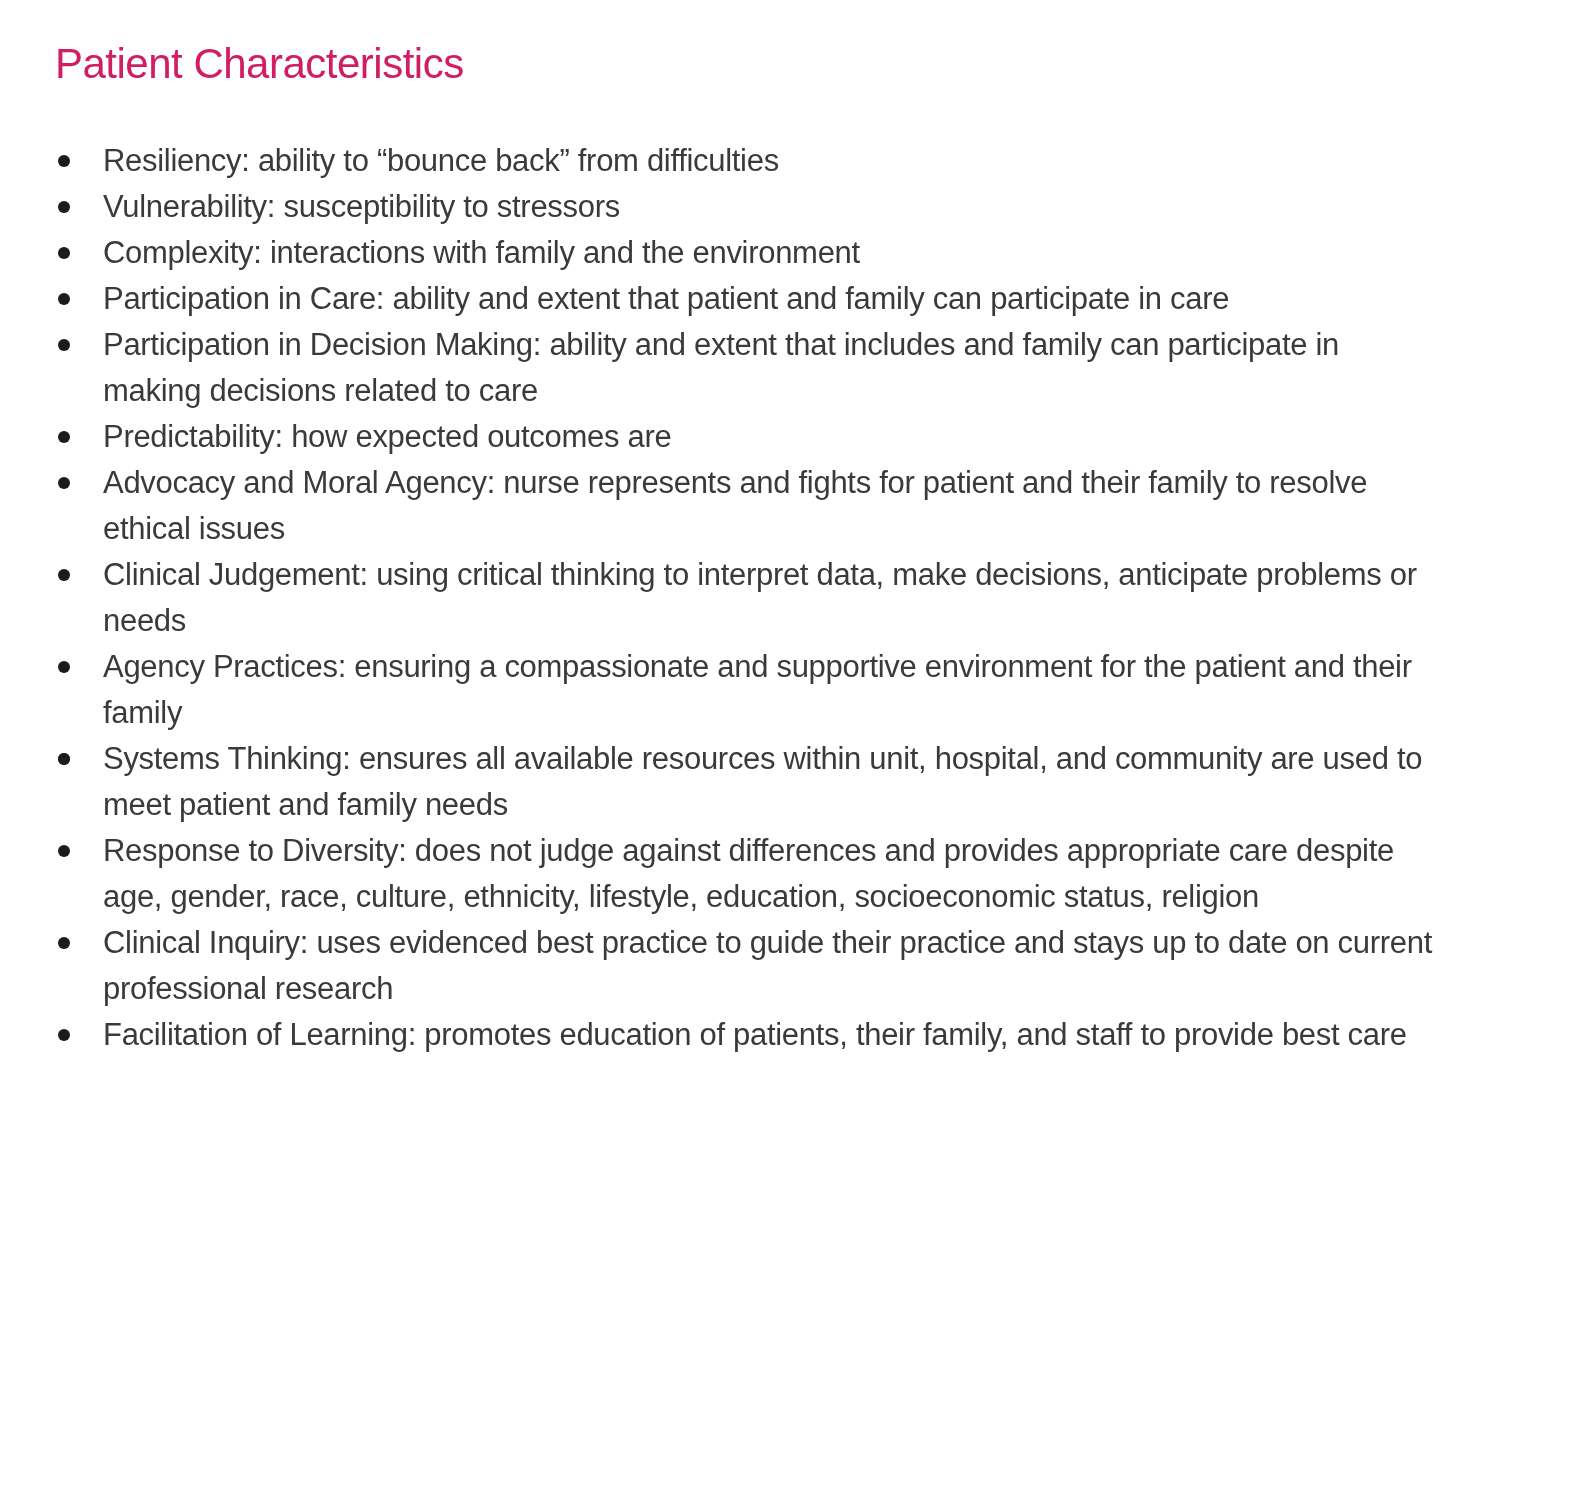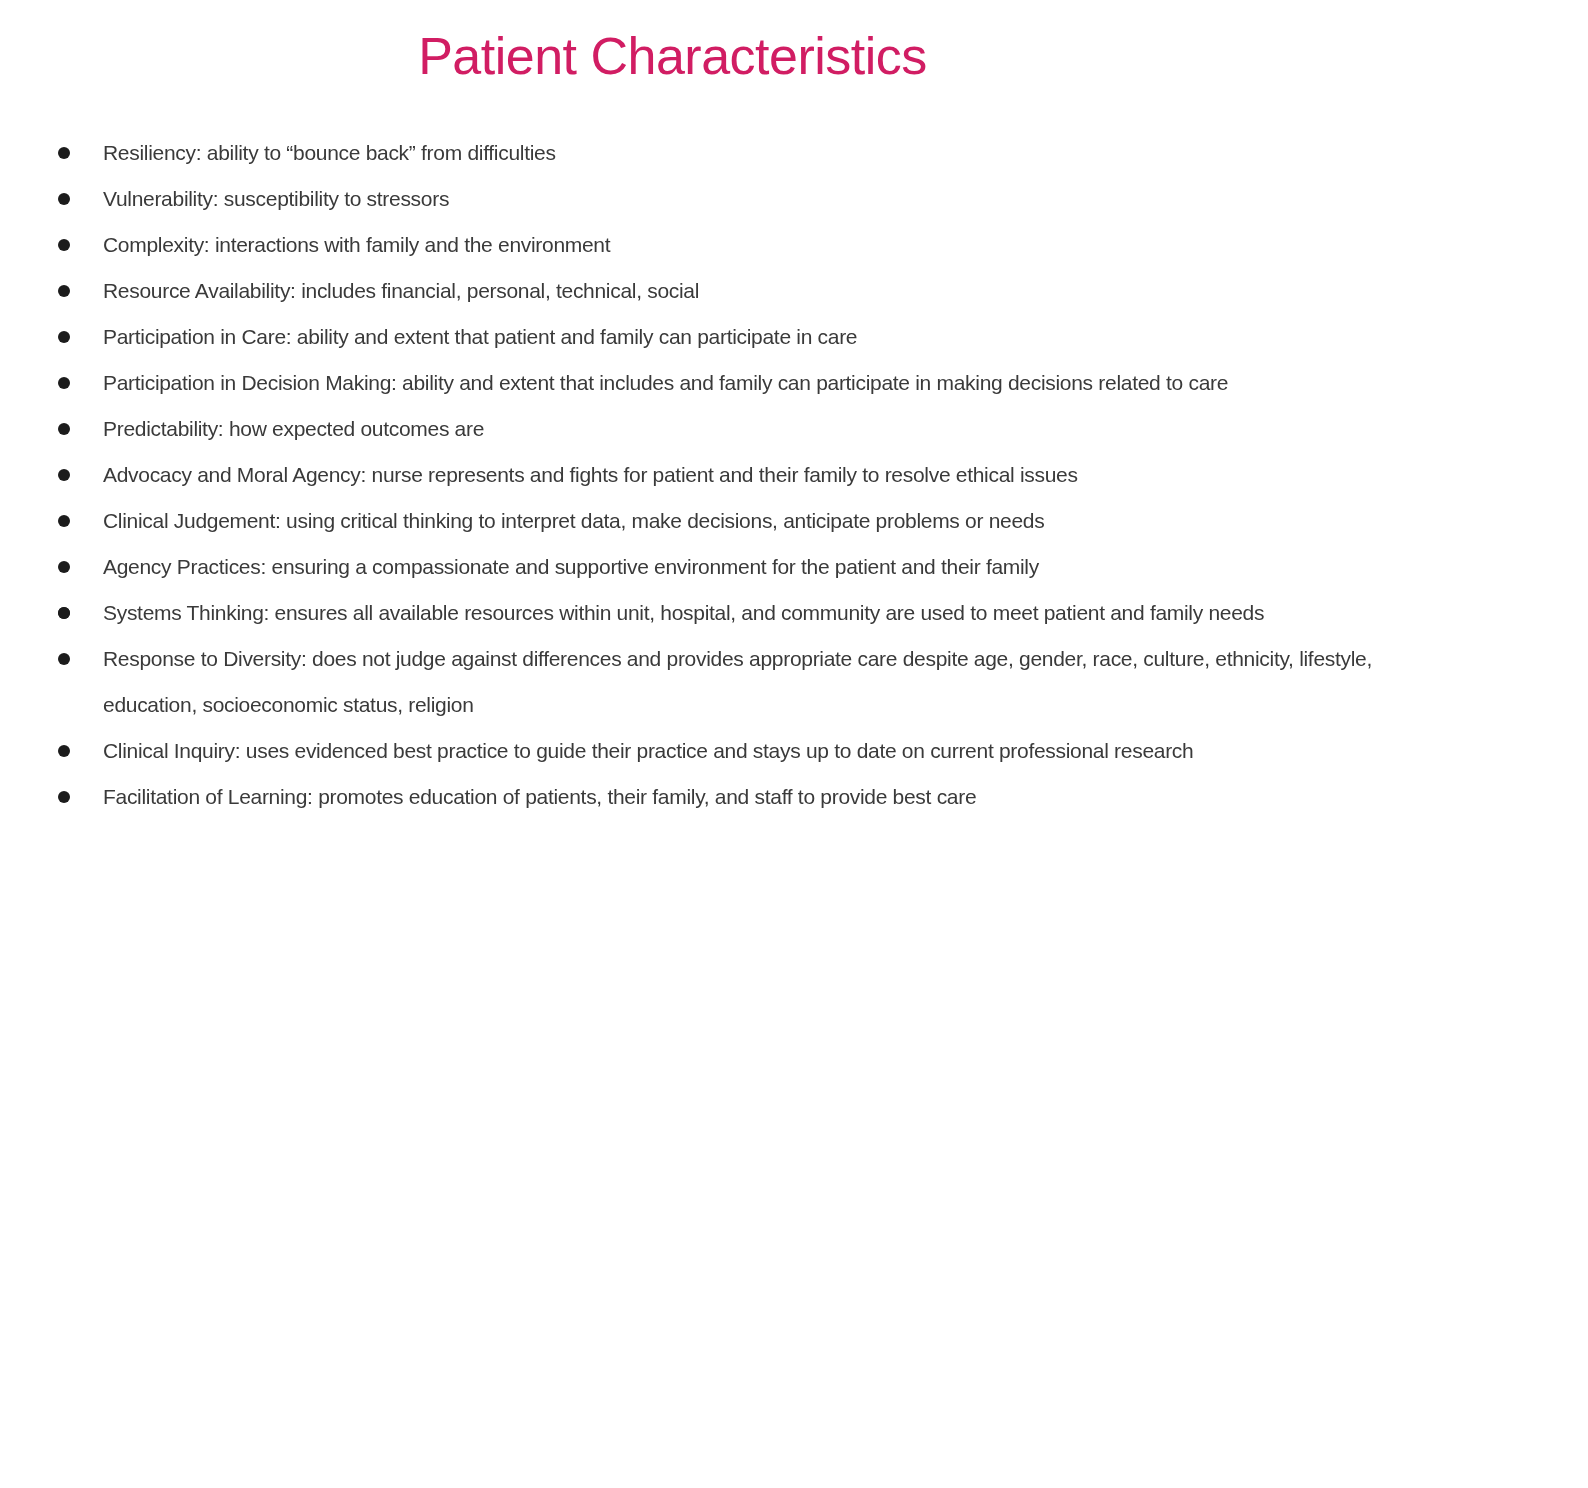--- a/index.html
+++ b/index.html
@@ -19,9 +19,8 @@
   }
   .section-title {
     width: 1235px;
-    margin: 4px 0 46px 0;
-    text-align: center;
-    font-size: 52px;
+    margin: 12px 0 46px 0;
+    font-size: 42px;
     line-height: 56px;
     font-weight: 400;
     letter-spacing: -0.5px;

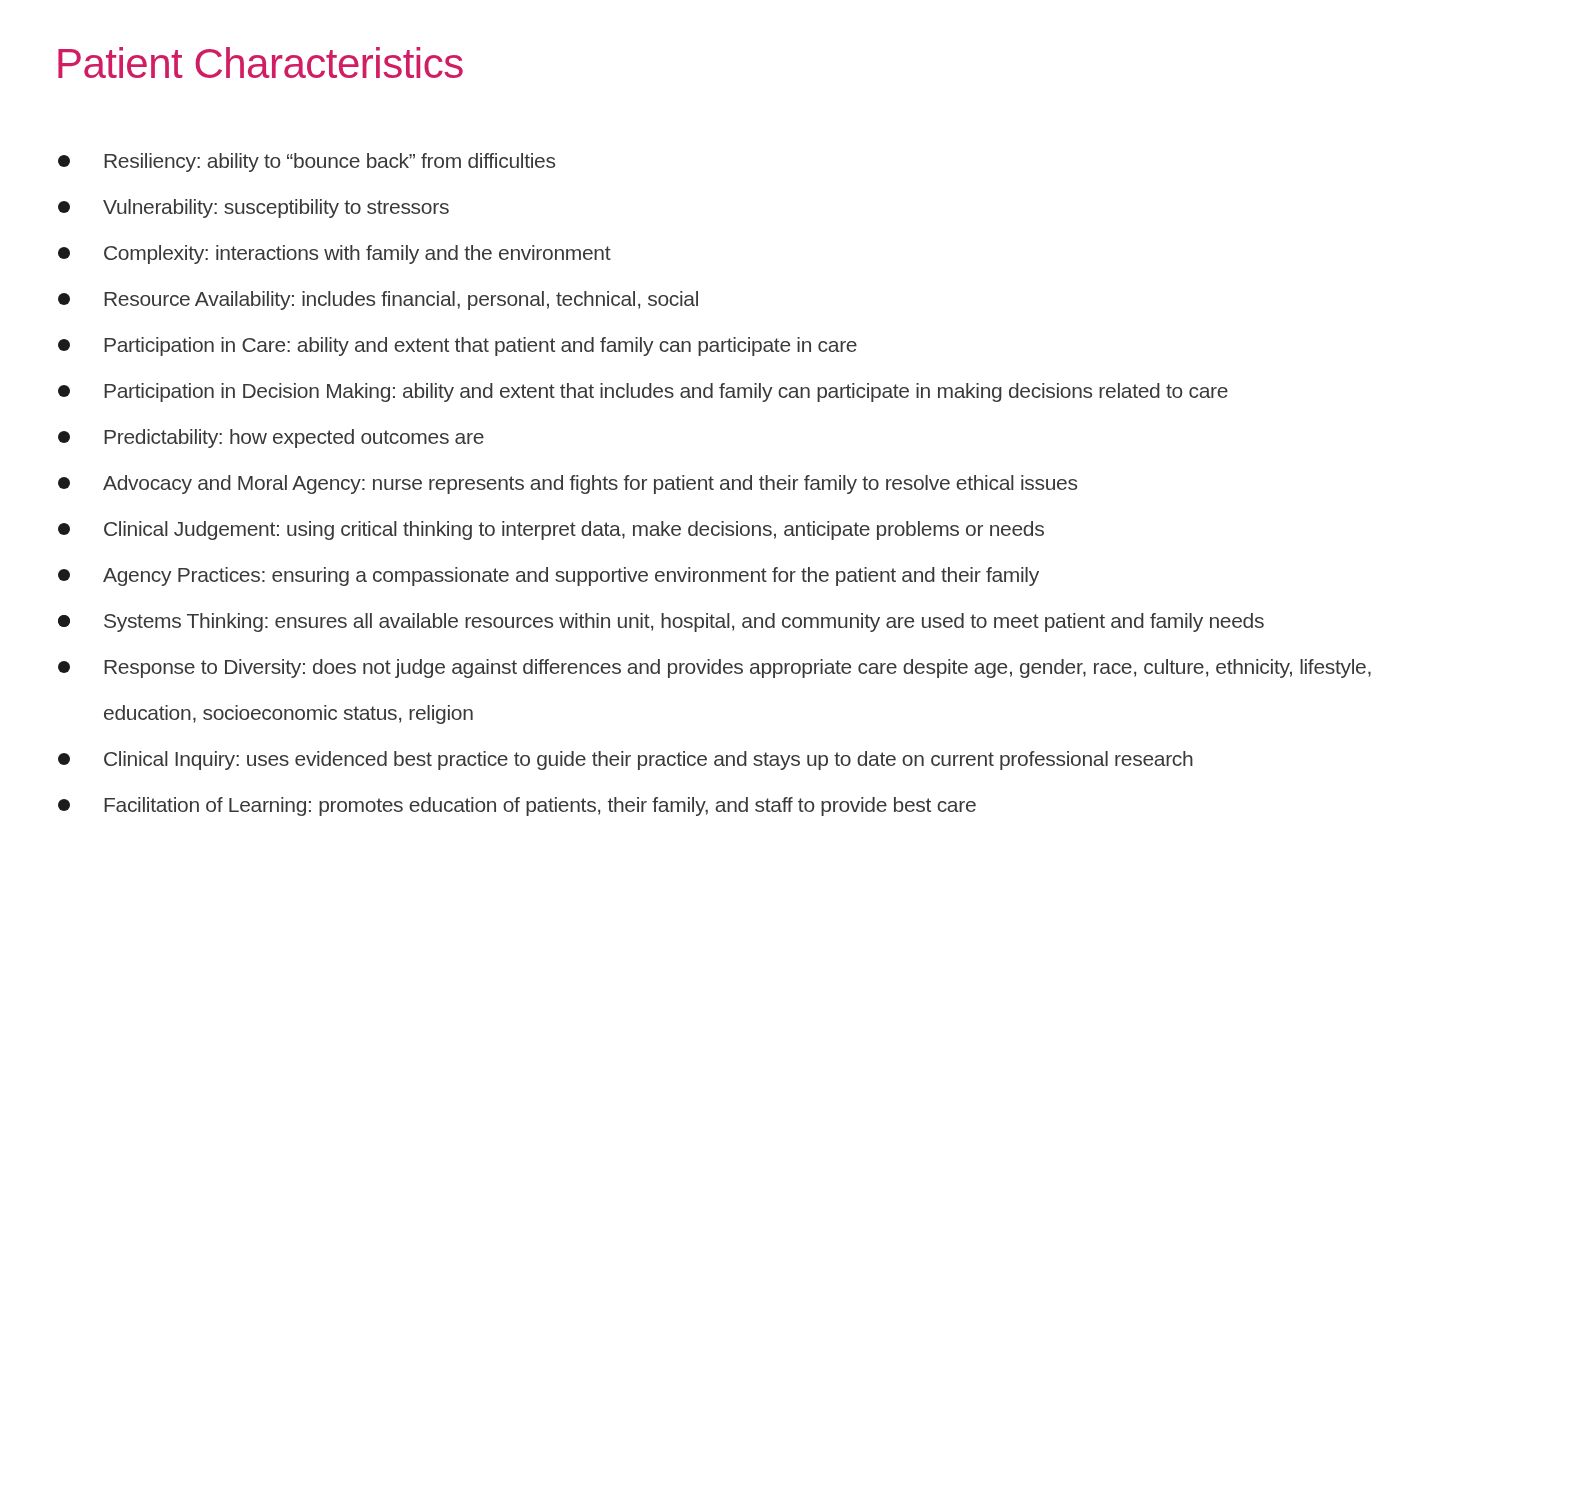--- a/index.html
+++ b/index.html
@@ -39,7 +39,7 @@
   ul.bullet-list li {
     position: relative;
     padding-left: 48px;
-    font-size: 21px;
+    font-size: 31px;
     line-height: 46px;
     letter-spacing: -0.3px;
   }

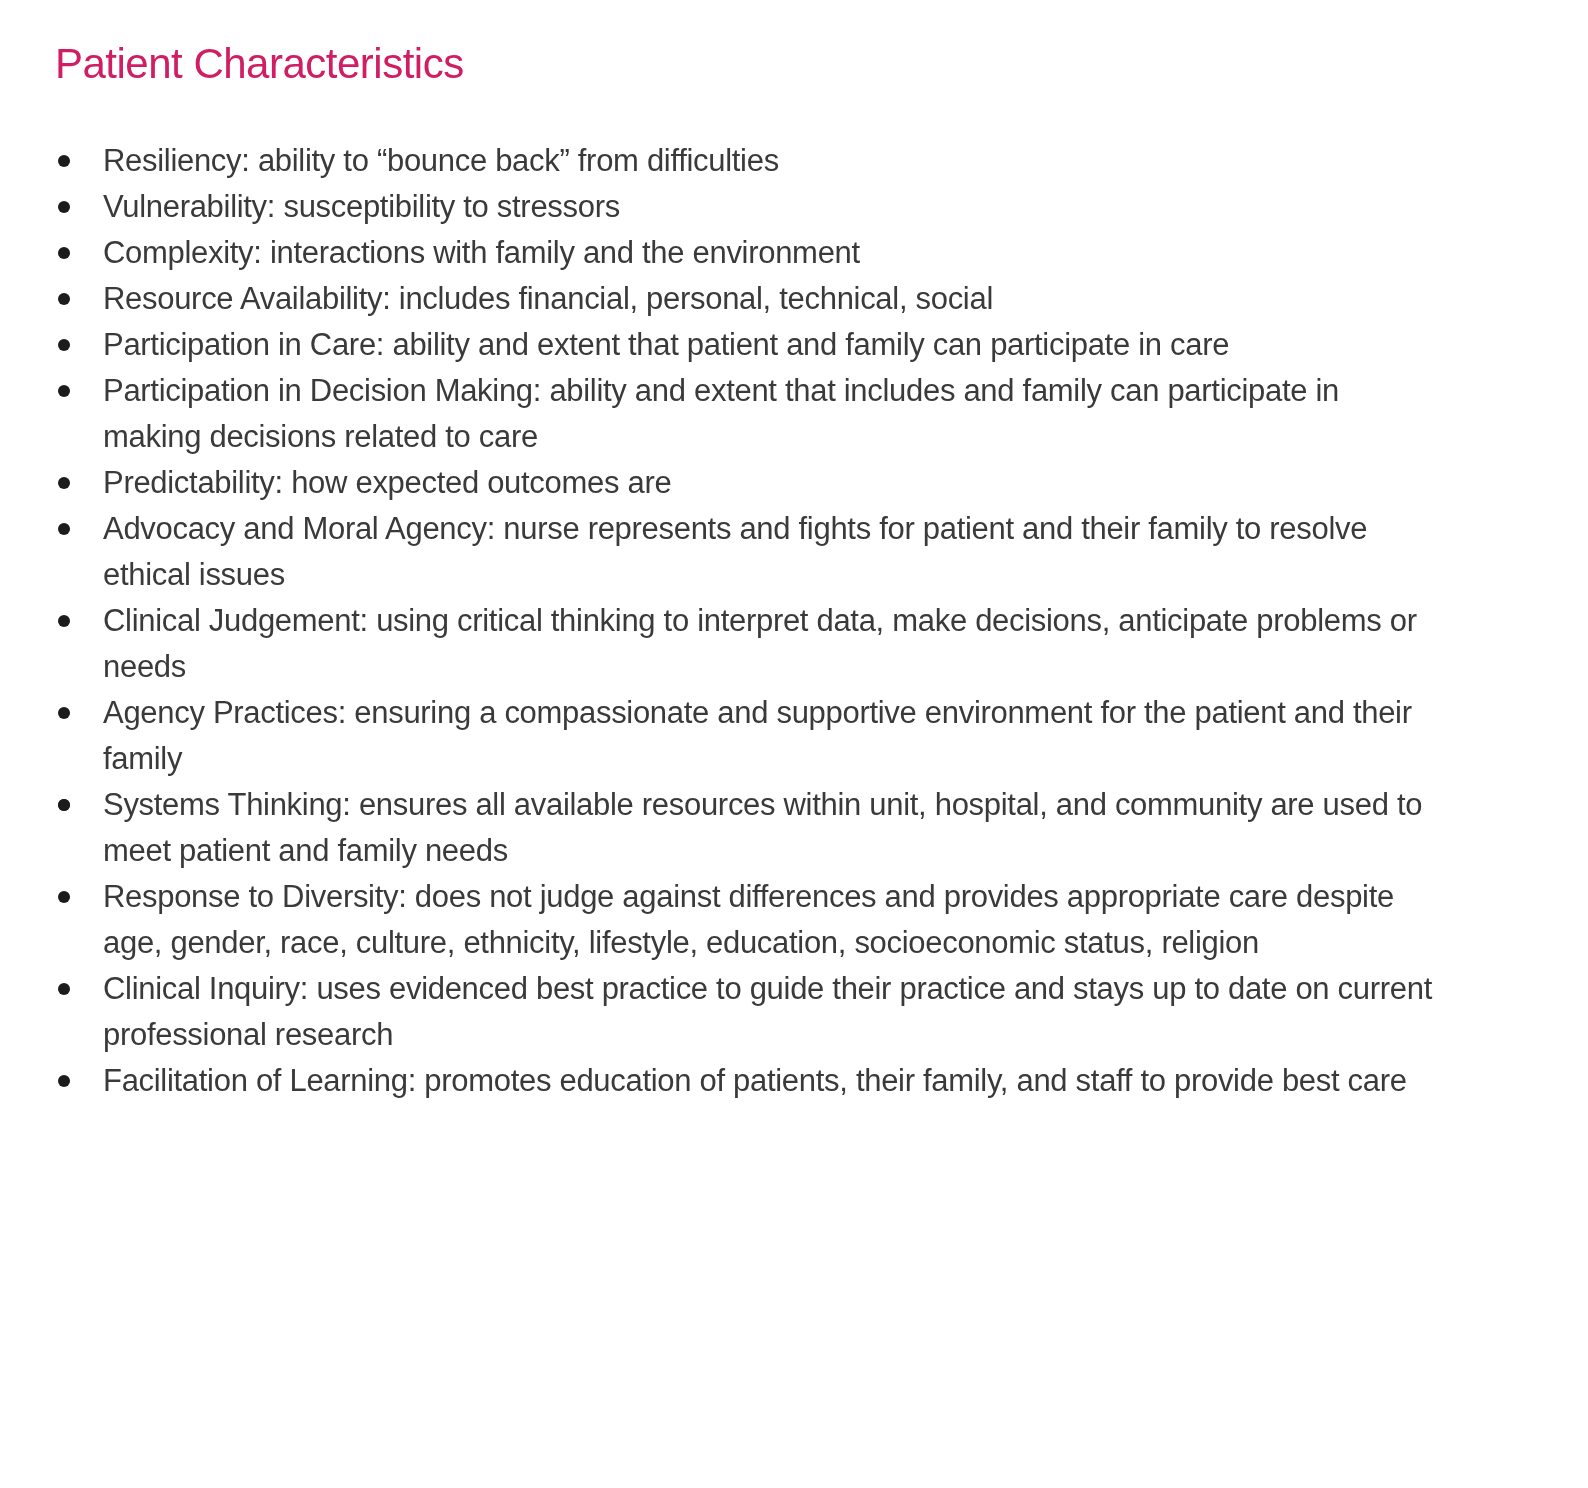--- a/index.html
+++ b/index.html
@@ -75,10 +75,6 @@
     </li>
     <li>
       <span class="bullet-dot"></span>
-      <span>Resource Availability: includes financial, personal, technical, social</span>
-    </li>
-    <li>
-      <span class="bullet-dot"></span>
       <span>Participation in Care: ability and extent that patient and family can participate in care</span>
     </li>
     <li>

